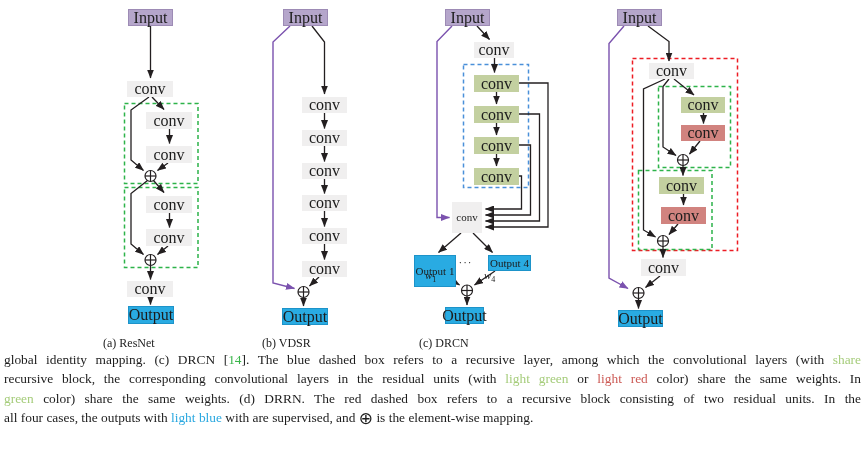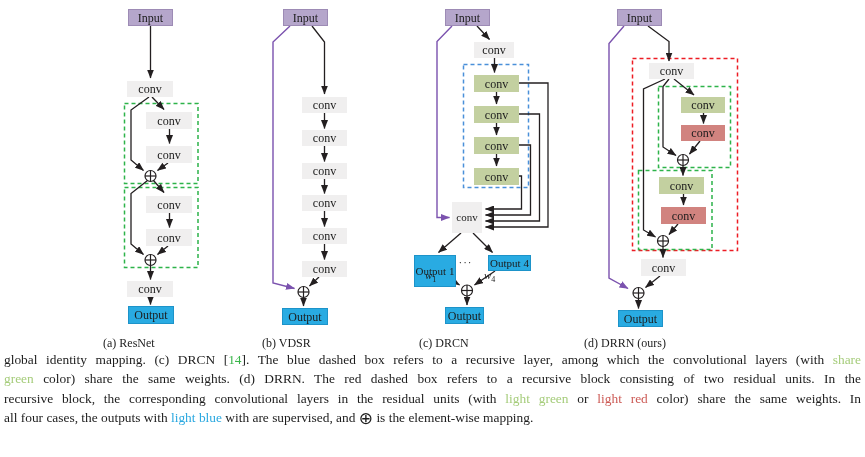--- a/index.html
+++ b/index.html
@@ -22,7 +22,7 @@
   .oplus circle{fill:#fff;stroke:#231f20;stroke-width:1.2;}
   .oplus line{stroke:#231f20;stroke-width:1.2;}
   .node{position:absolute;display:flex;align-items:center;justify-content:center;
-        font-size:12px;line-height:1;box-sizing:border-box;}
+        font-size:16px;line-height:1;box-sizing:border-box;}
   .n-input{background:var(--input-fill);border:1px solid var(--input-border);}
   .n-conv{background:var(--conv-fill);}
   .n-green{background:var(--green-fill);}

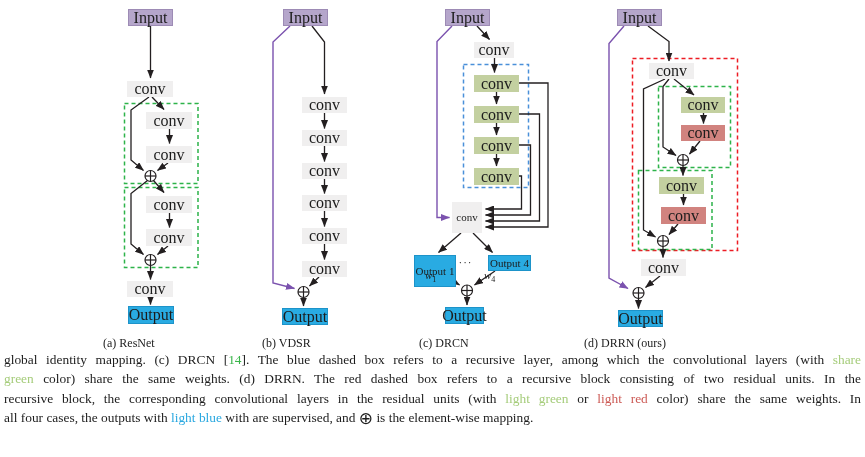--- a/index.html
+++ b/index.html
@@ -192,7 +192,6 @@
   <div class="node n-red" style="left:661px;top:207px;width:45px;height:17px">conv</div>
   <div class="node n-conv" style="left:641px;top:259px;width:45px;height:17px">conv</div>
   <div class="node n-out" style="left:618px;top:310px;width:45px;height:17px">Output</div>
-  <div class="subcap" style="left:584px;top:336px;width:106px">(d) DRRN (ours)</div>
 
   <div id="caption">
     <div class="capline"><span>global identity mapping. (c) DRCN [</span><span class="cap-g">14</span><span>]. The blue dashed box refers to a recursive layer, among which the convolutional layers (with </span><span class="cap-lg">share</span></div>

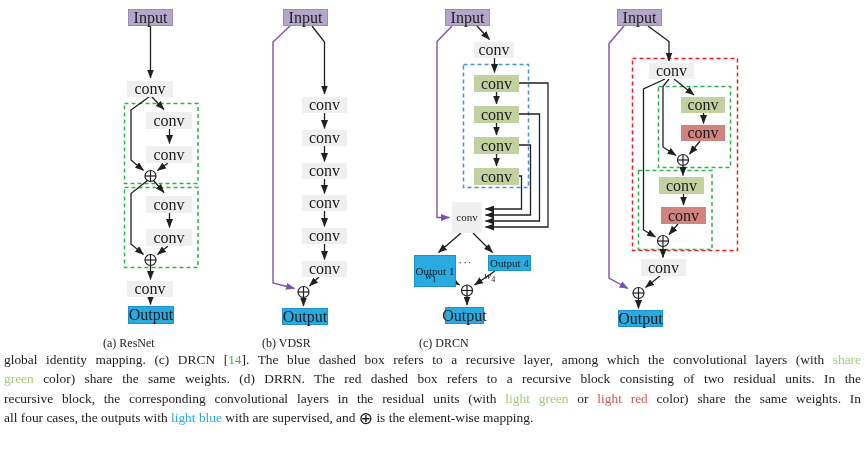--- a/index.html
+++ b/index.html
@@ -195,8 +195,8 @@
 
   <div id="caption">
     <div class="capline"><span>global identity mapping. (c) DRCN [</span><span class="cap-g">14</span><span>]. The blue dashed box refers to a recursive layer, among which the convolutional layers (with </span><span class="cap-lg">share</span></div>
+    <div class="capline"><span>recursive block, the corresponding convolutional layers in the residual units (with </span><span class="cap-lg">light green</span><span> or </span><span class="cap-lr">light red</span><span> color) share the same weights. In</span></div>
     <div class="capline"><span class="cap-lg">green</span><span> color) share the same weights. (d) DRRN. The red dashed box refers to a recursive block consisting of two residual units. In the</span></div>
-    <div class="capline"><span>recursive block, the corresponding convolutional layers in the residual units (with </span><span class="cap-lg">light green</span><span> or </span><span class="cap-lr">light red</span><span> color) share the same weights. In</span></div>
     <div class="capline last"><span>all four cases, the outputs with </span><span class="cap-lb">light blue</span><span> with are supervised, and </span><span class="cap-oplus">⊕</span><span> is the element-wise mapping.</span></div>
   </div>
 

